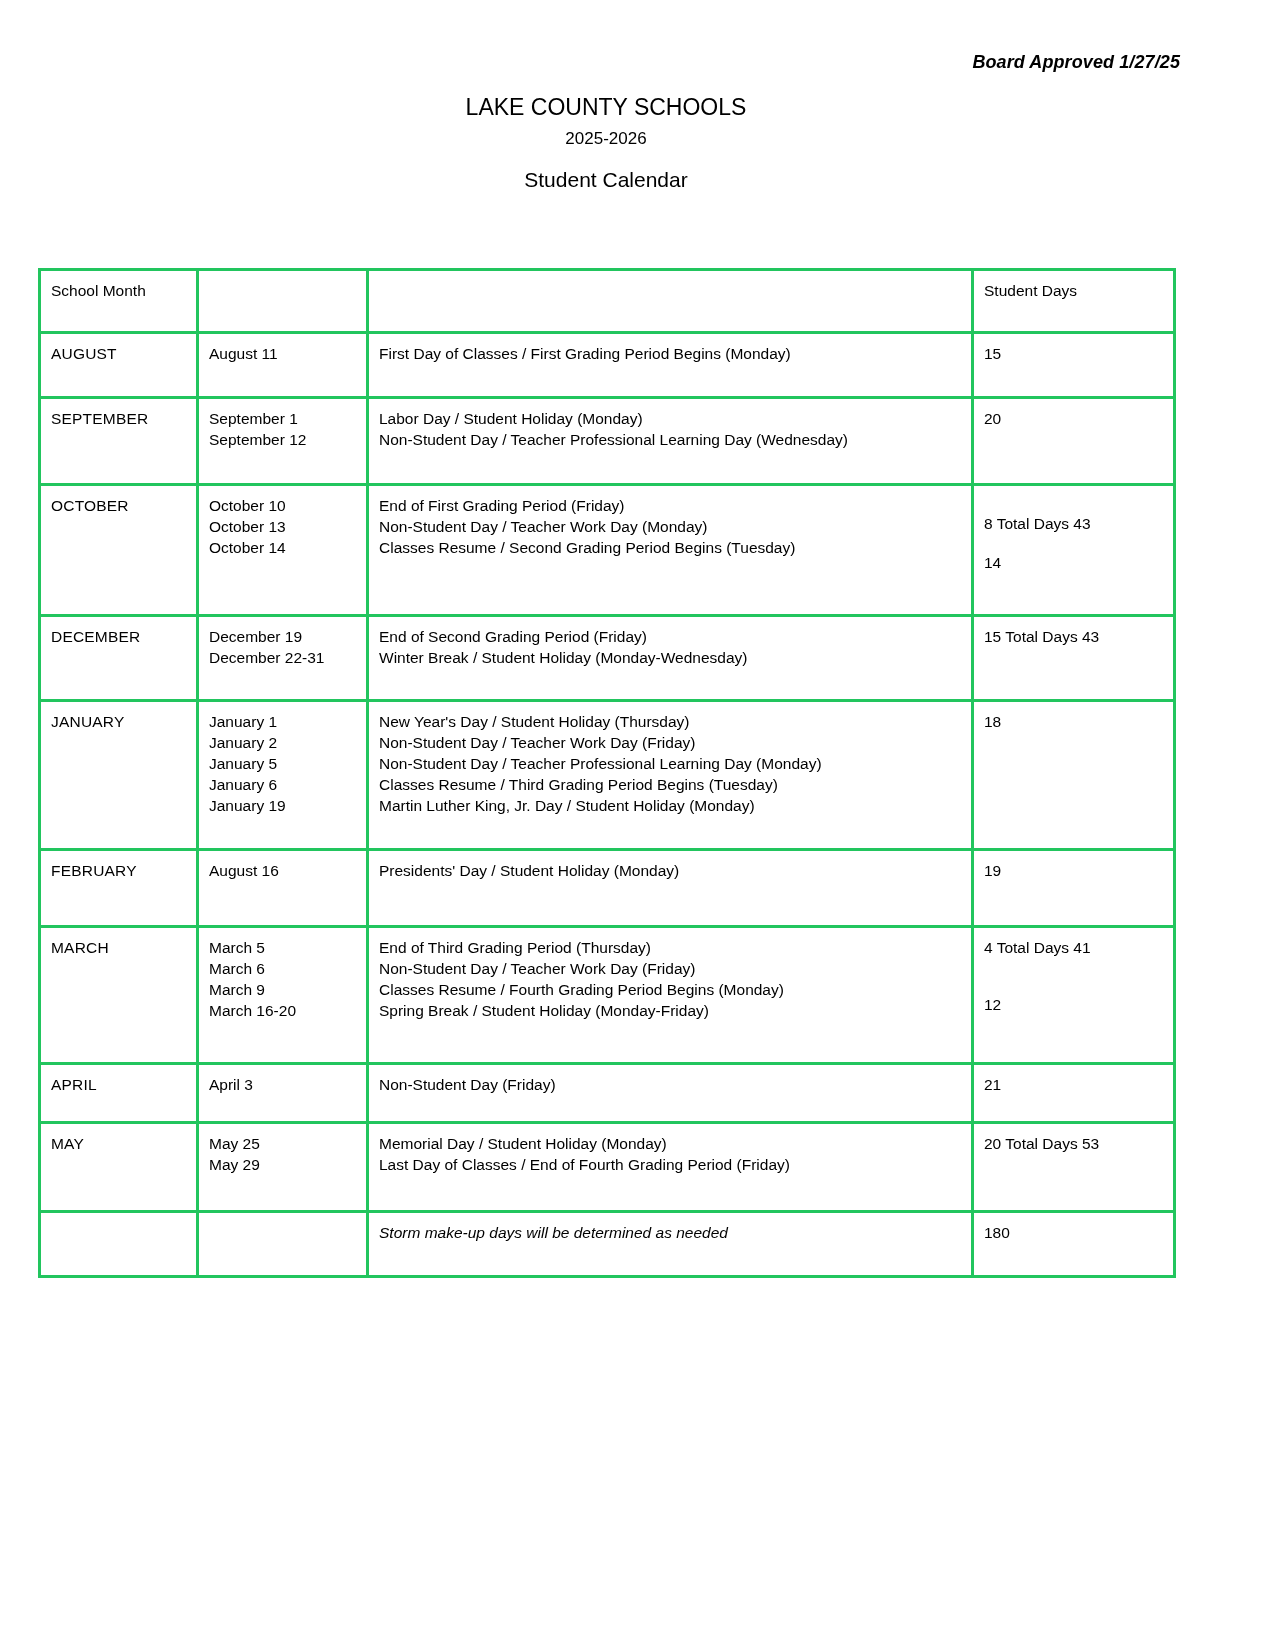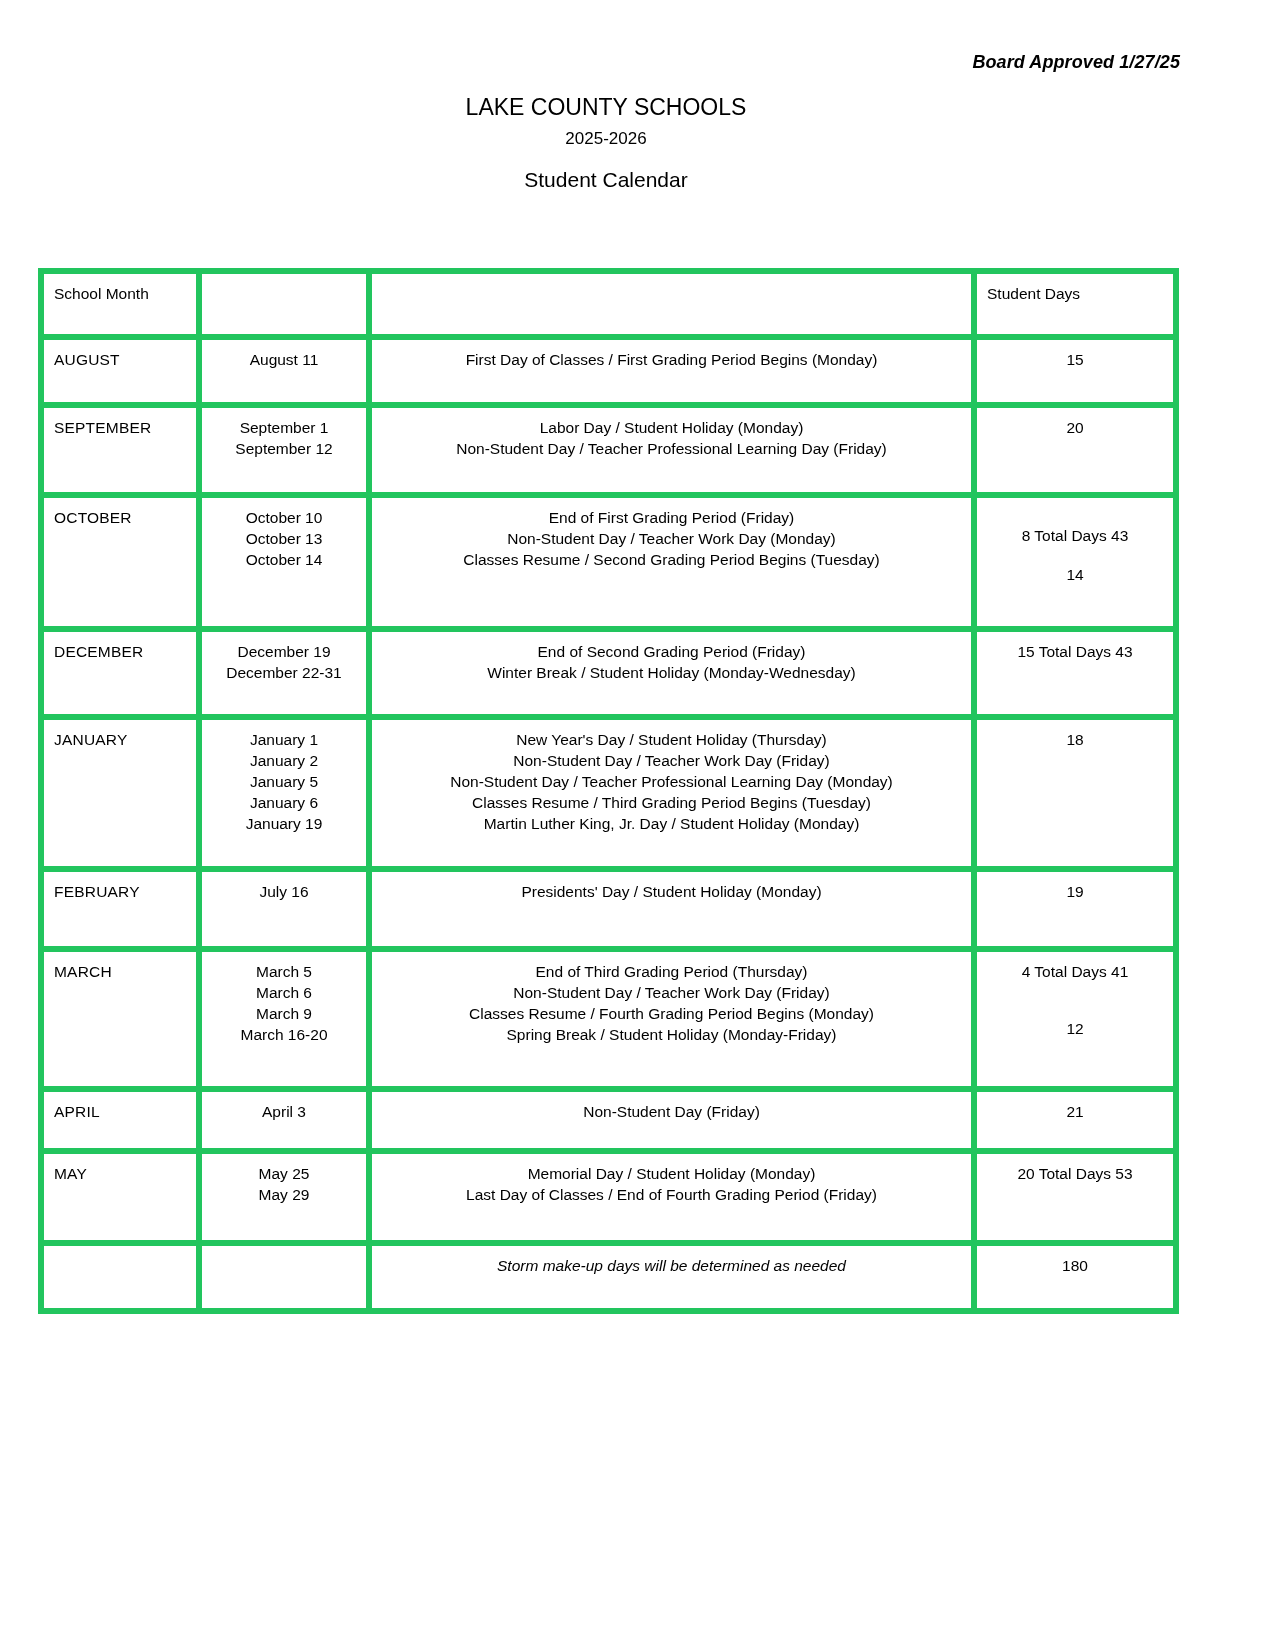--- a/index.html
+++ b/index.html
@@ -77,7 +77,7 @@
   }
   table.calendar td,
   table.calendar th {
-    border: 6px solid #22c55e;
+    border: 3px solid #22c55e;
     vertical-align: top;
     padding: 9px 10px 15px 10px;
     font-size: 15.5px;

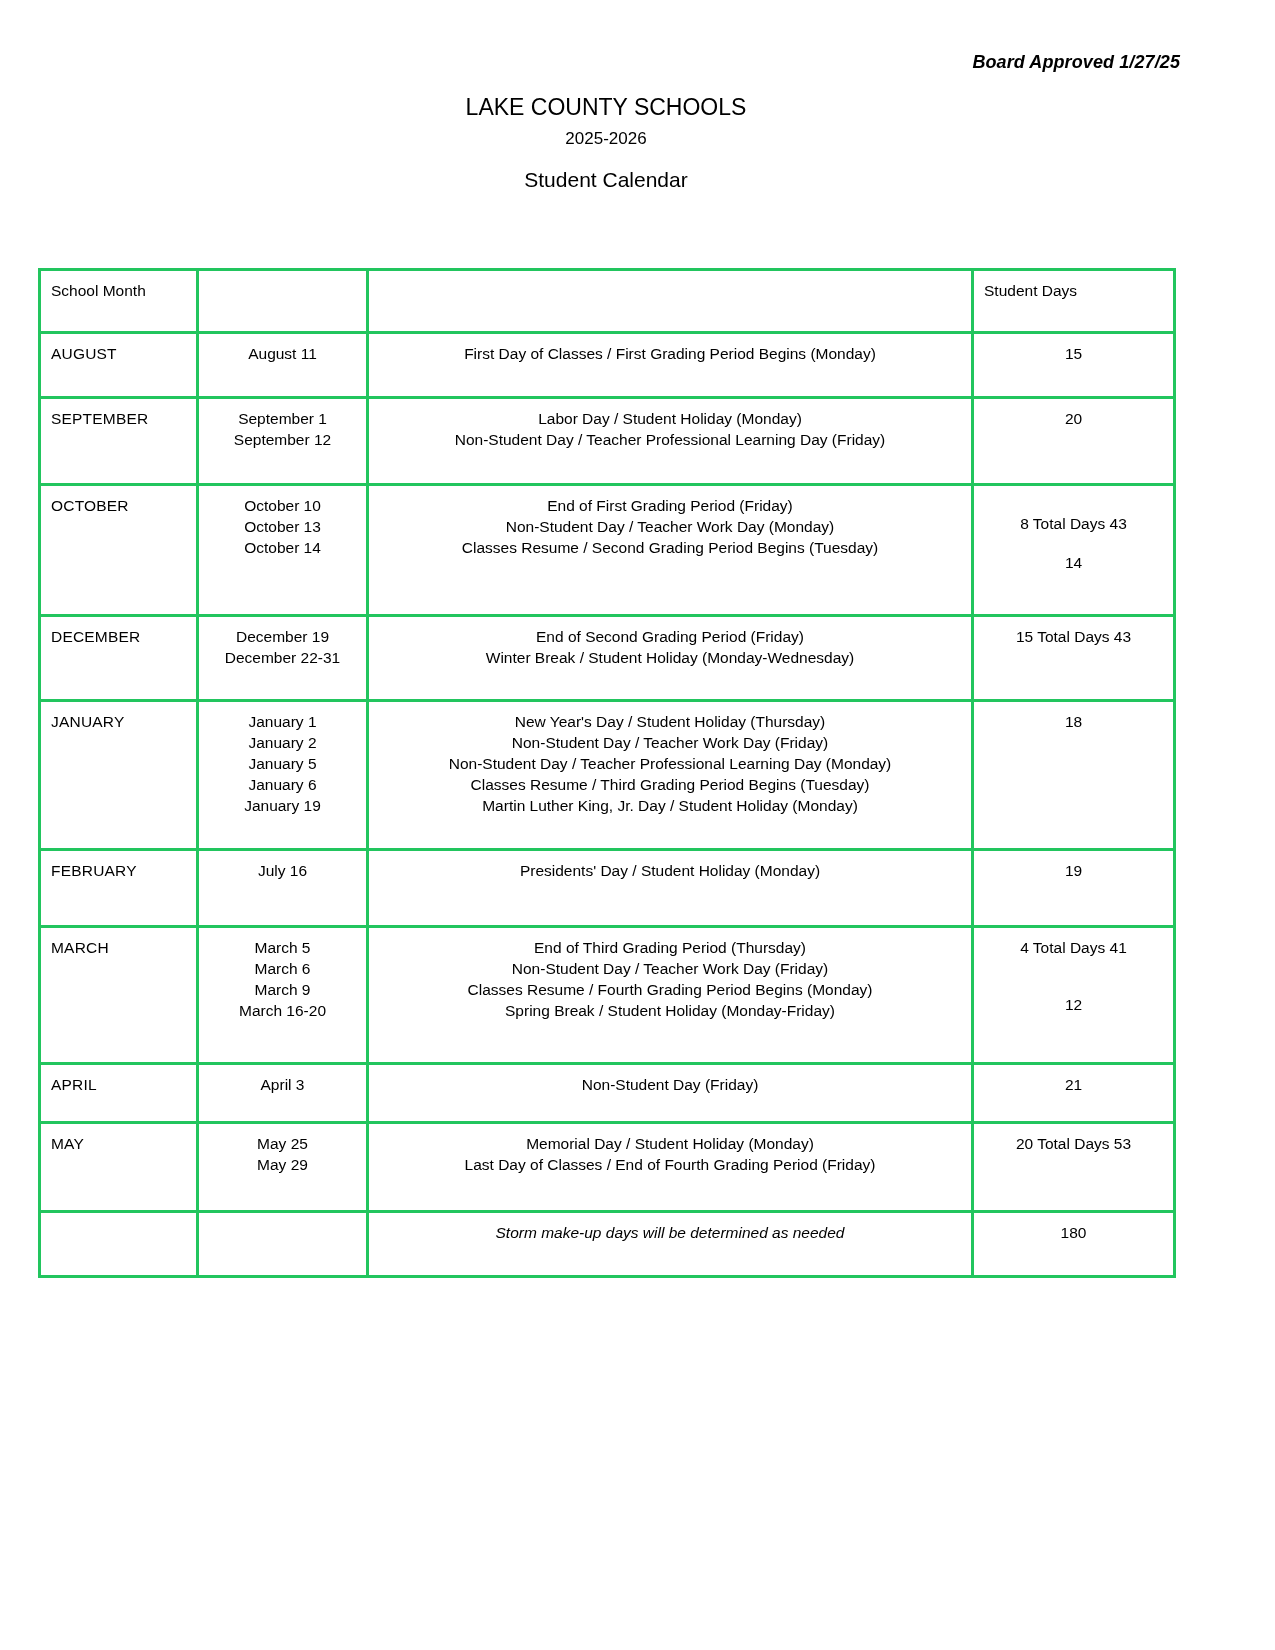--- a/index.html
+++ b/index.html
@@ -106,7 +106,7 @@
   td.date-cell, td.event-cell, td.days-cell {
     font-weight: normal;
   }
-  .line { display: block; white-space: nowrap; text-align: center; }
+  .line { display: block; white-space: nowrap; }
   .spacer-line { display: block; height: 18px; }
 
   td.note-cell {

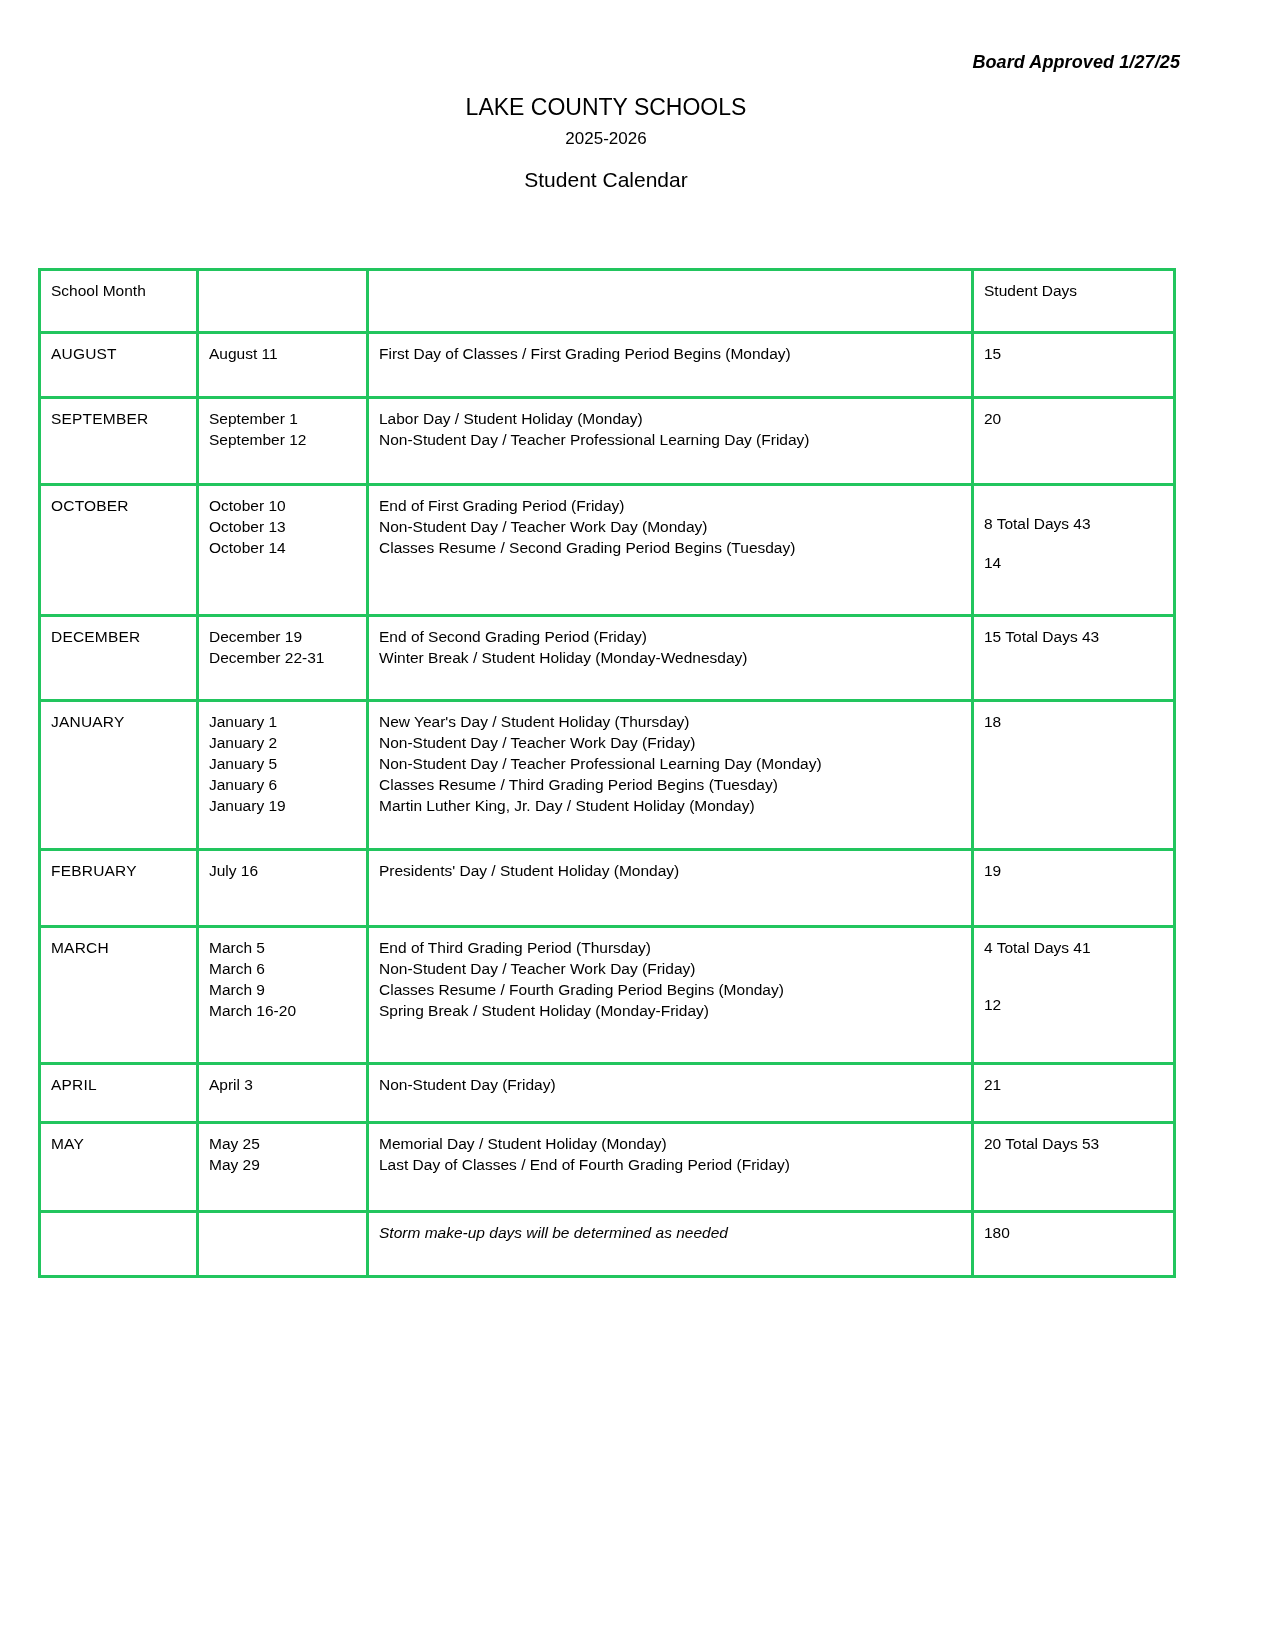--- a/index.html
+++ b/index.html
@@ -176,7 +176,7 @@
             </td>
             <td class="event-cell">
               <span class="line">Labor Day / Student Holiday (Monday)</span>
-              <span class="line">Non-Student Day / Teacher Professional Learning Day (Friday)</span>
+              <span class="line">Non-Student Day / Teacher Professional Learning Day (Wednesday)</span>
             </td>
             <td class="days-cell">
               <span class="line">20</span>

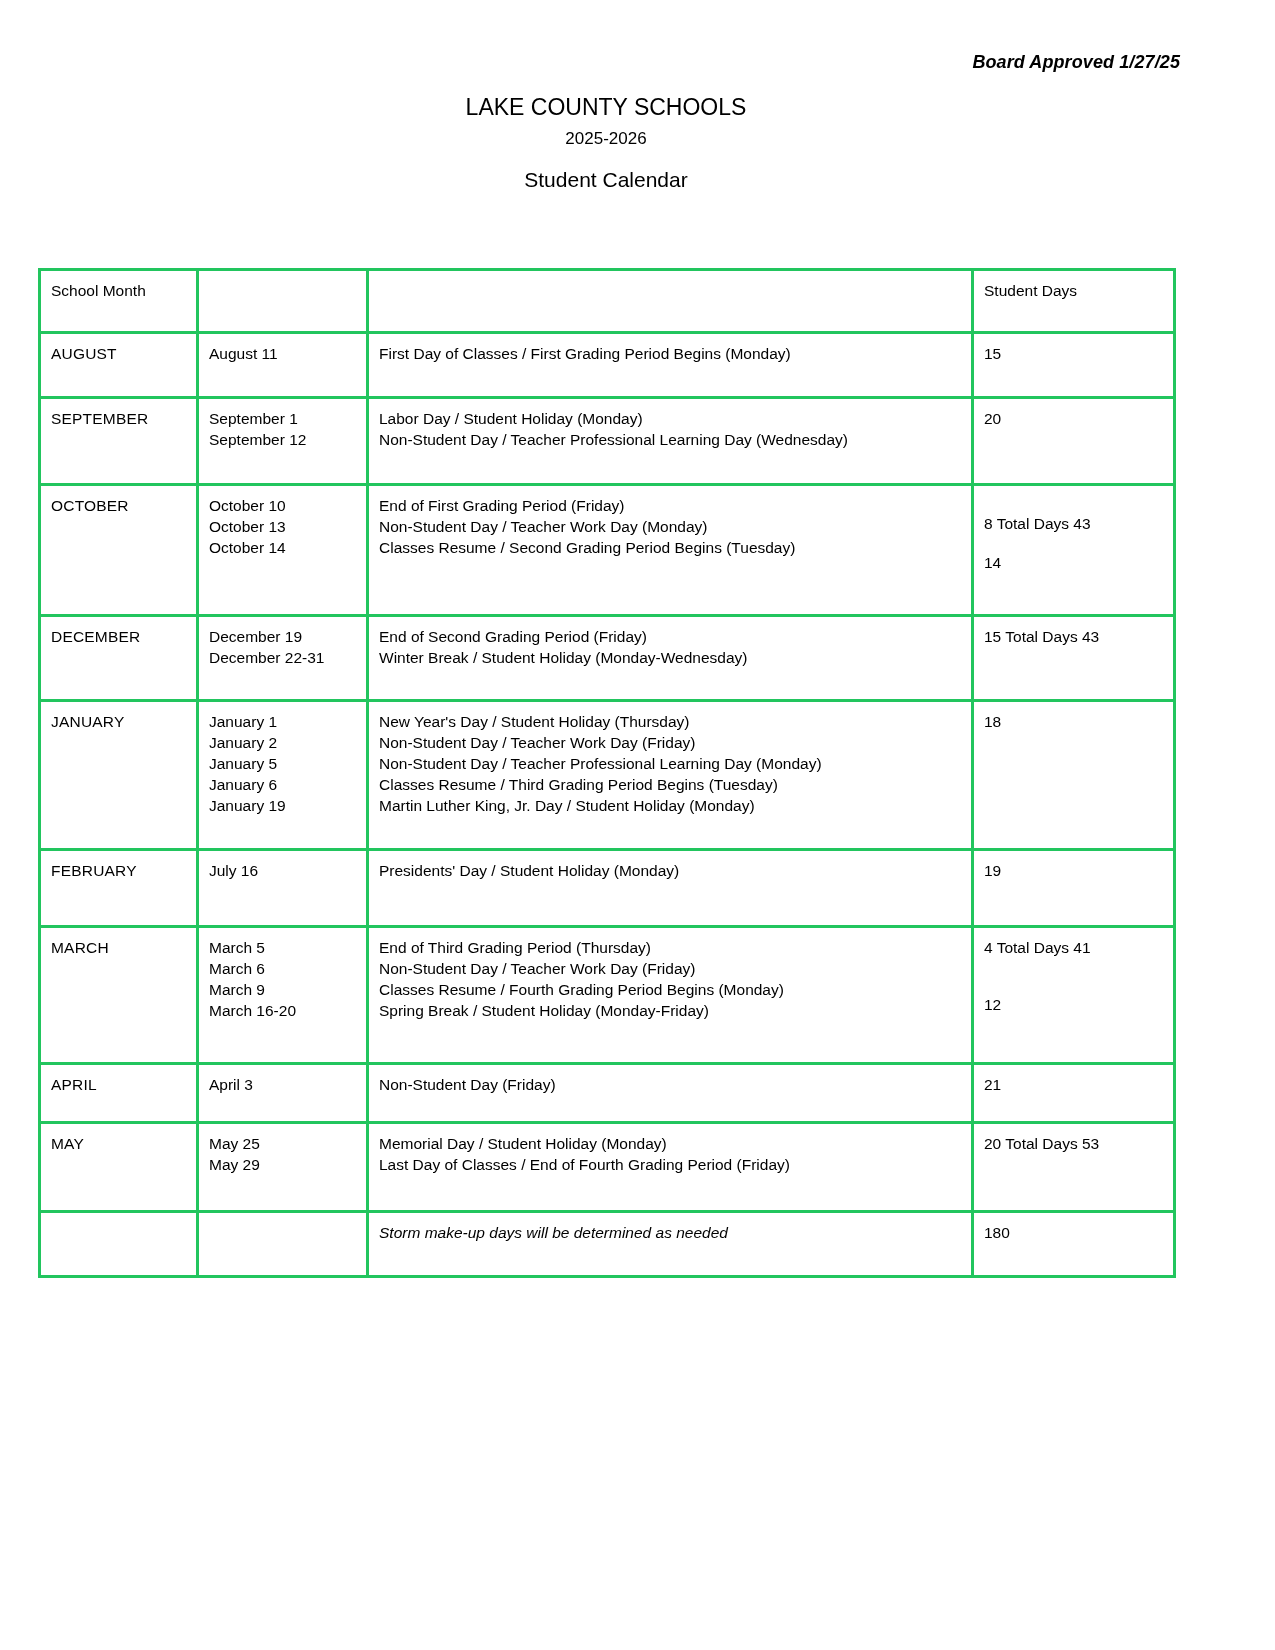--- a/index.html
+++ b/index.html
@@ -238,7 +238,7 @@
           <tr class="r-feb">
             <td class="month-cell">FEBRUARY</td>
             <td class="date-cell">
-              <span class="line">July 16</span>
+              <span class="line">August 16</span>
             </td>
             <td class="event-cell">
               <span class="line">Presidents' Day / Student Holiday (Monday)</span>

